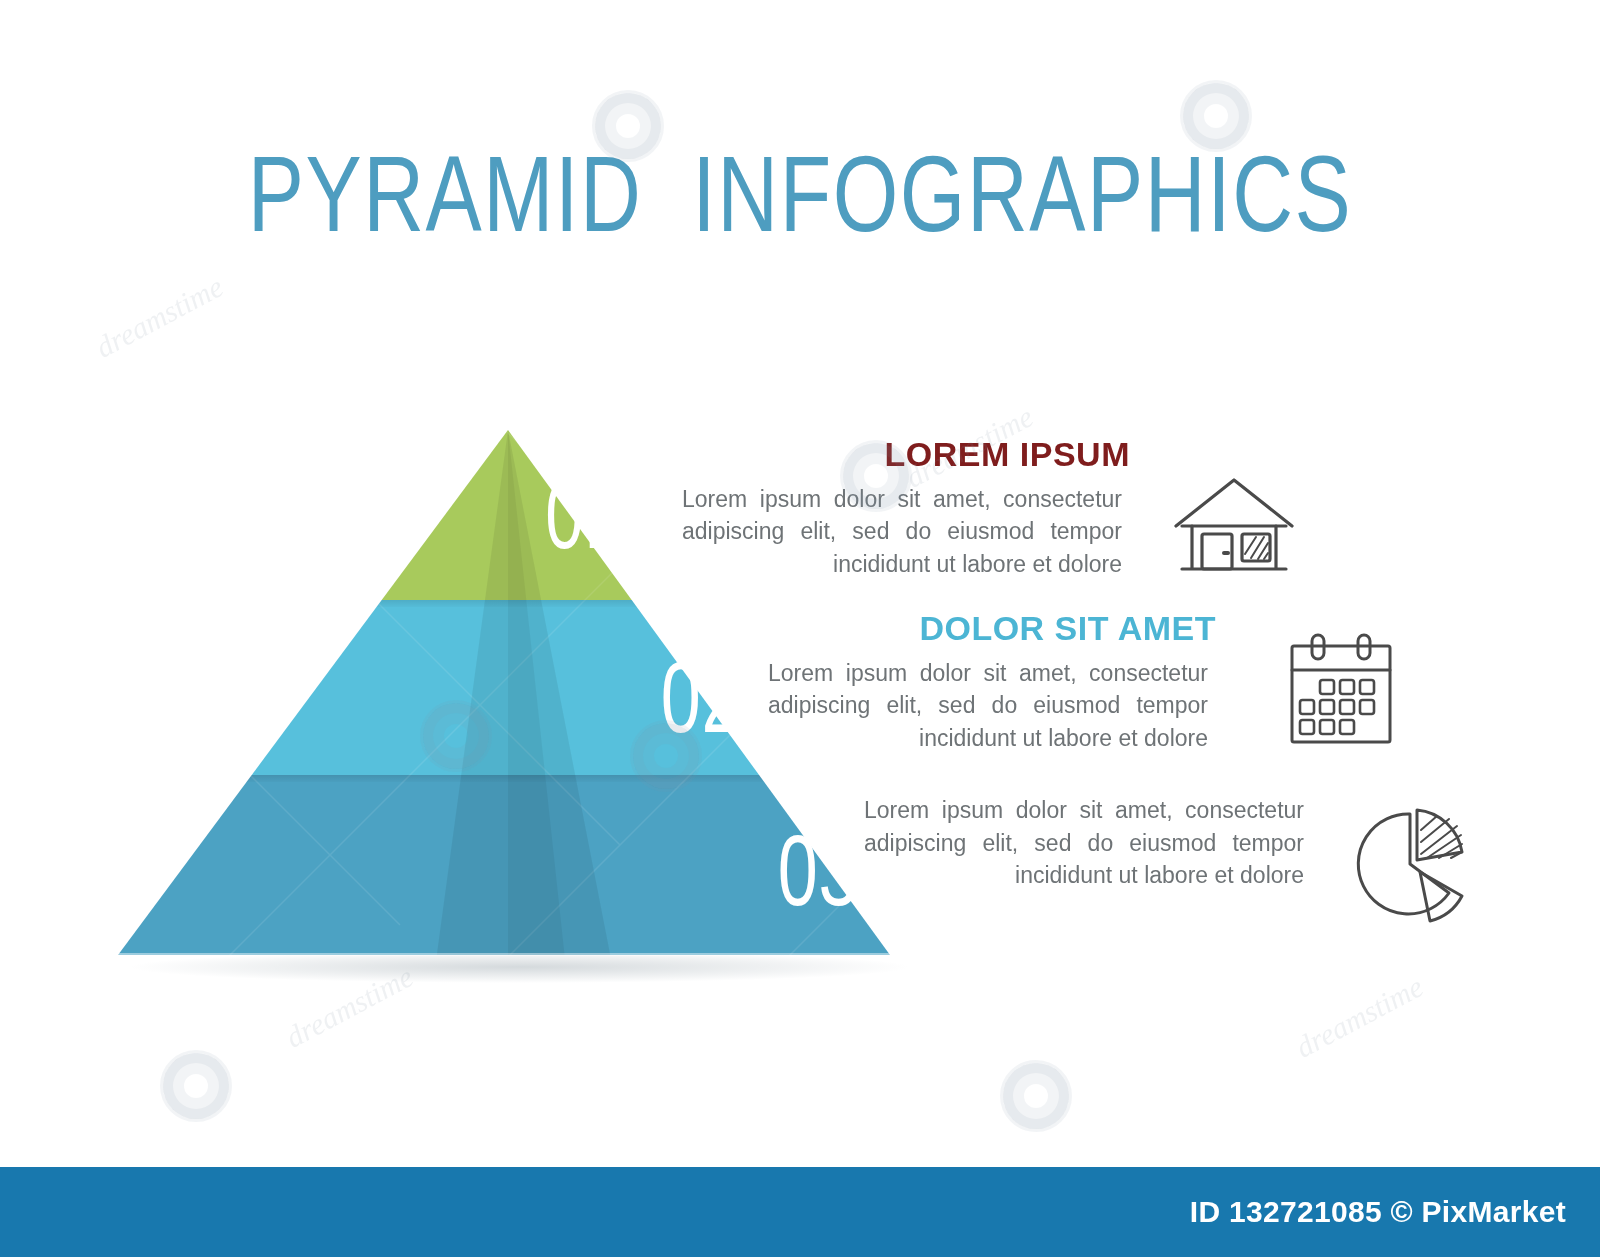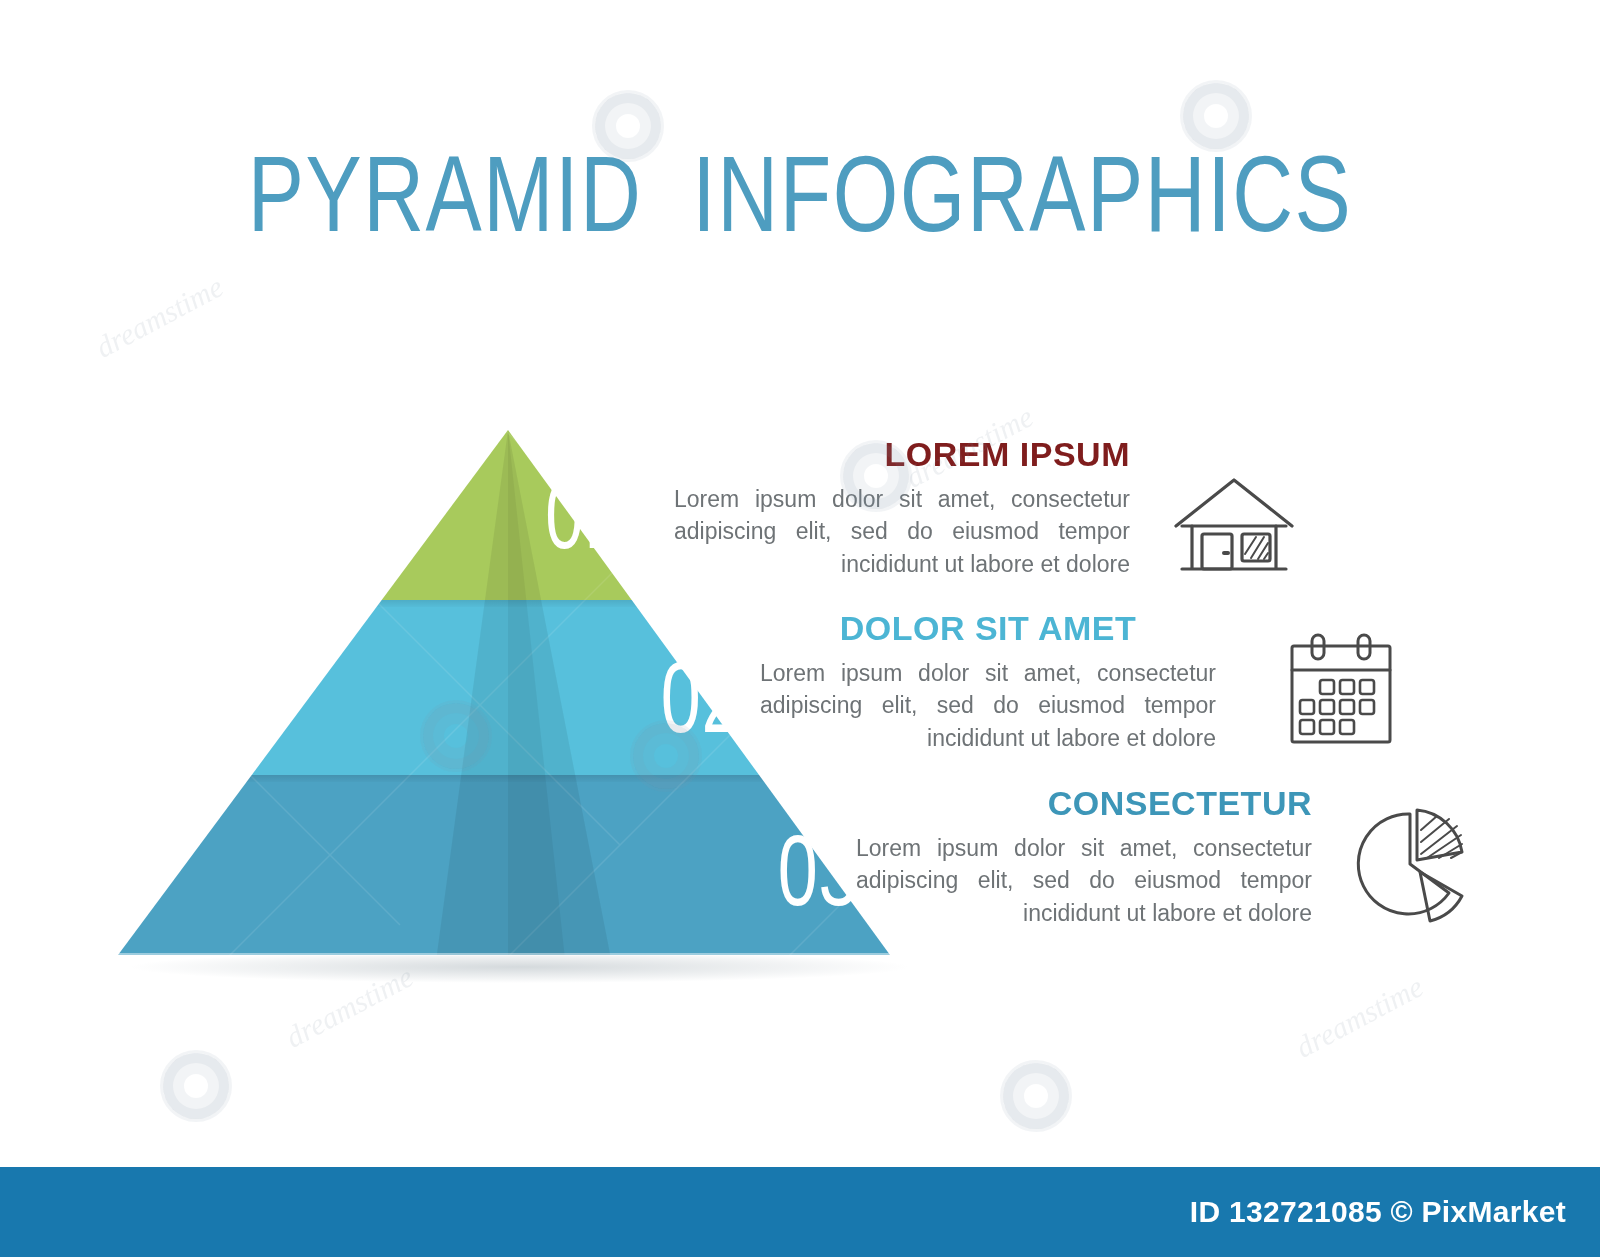--- a/index.html
+++ b/index.html
@@ -72,7 +72,7 @@
     line-height: 1.05;
   }
   .block p {
-    margin: 0;
+    margin: 8px;
     font-size: 23px;
     line-height: 1.42;
     color: #6e7376;

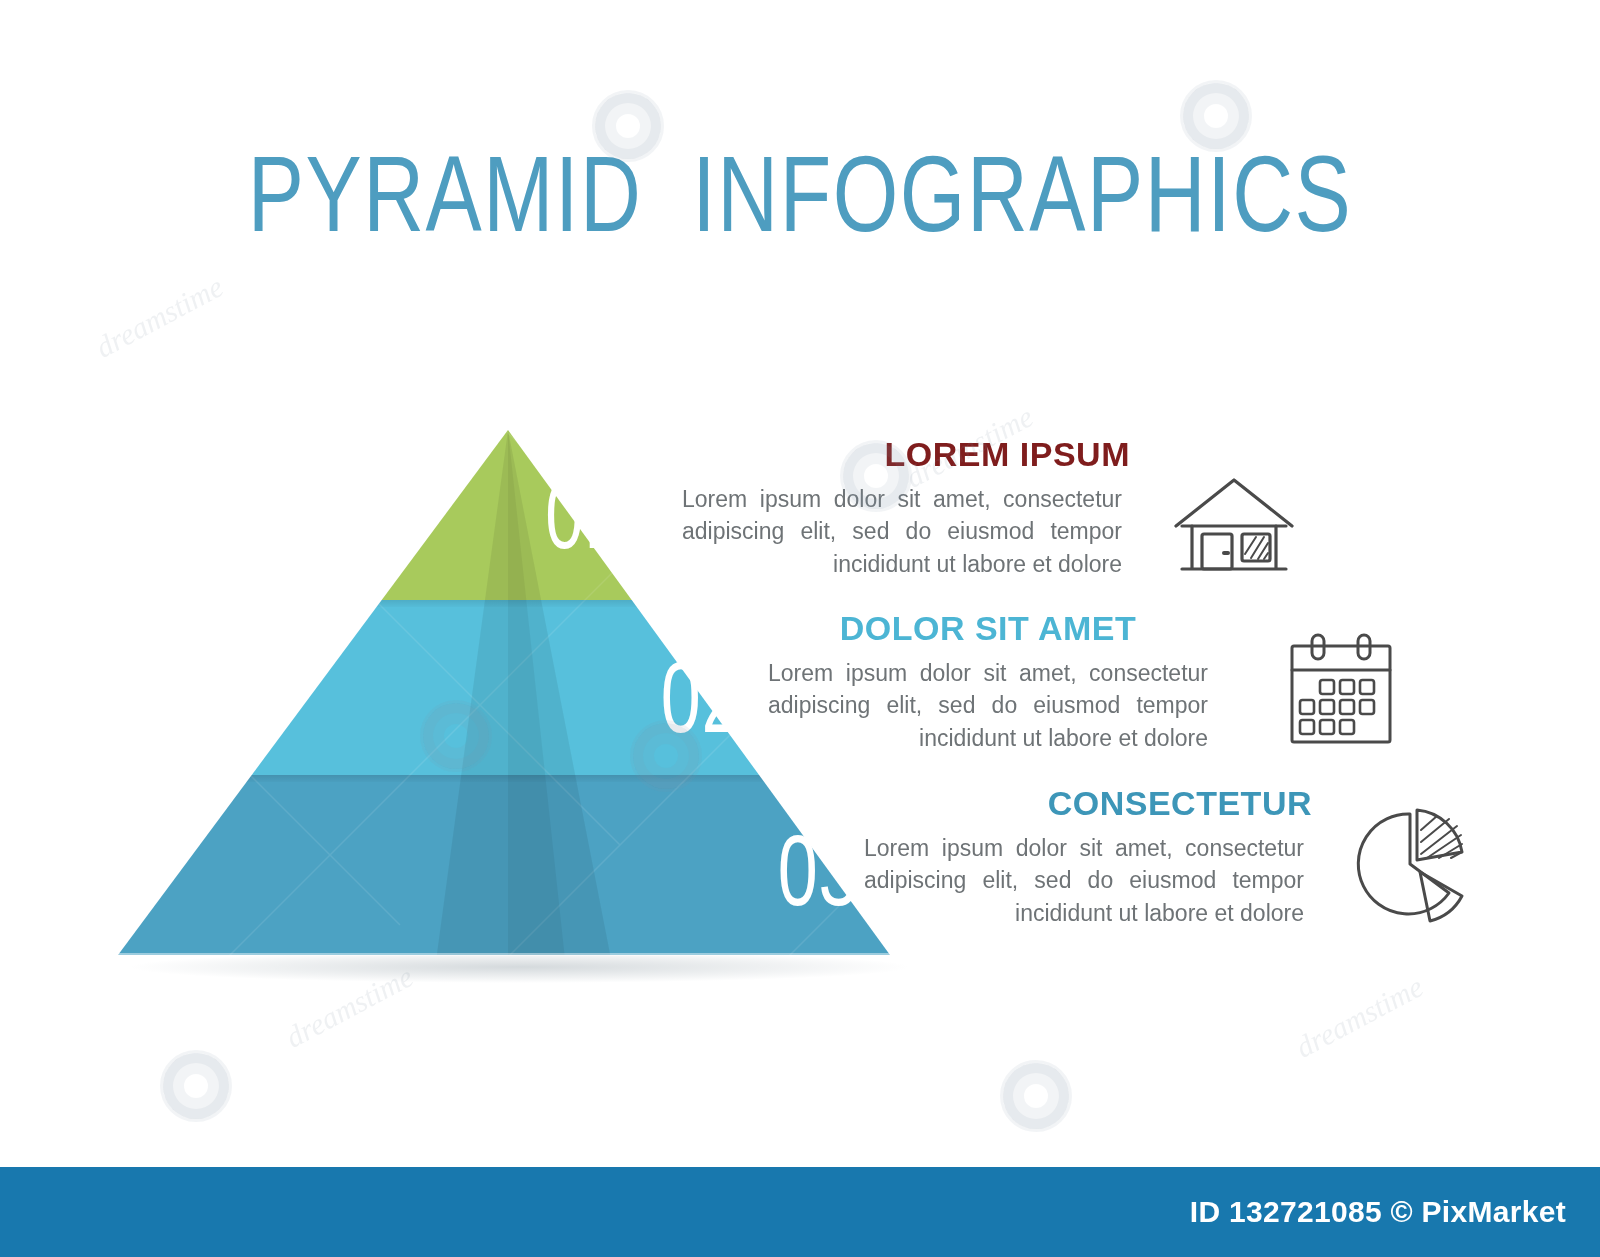--- a/index.html
+++ b/index.html
@@ -216,7 +216,7 @@
 </div>
 
 <div class="block block-2">
-  <h3 style="color:#4cb5d4;text-align:center;">DOLOR SIT AMET</h3>
+  <h3 style="color:#4cb5d4;">DOLOR SIT AMET</h3>
   <p>Lorem ipsum dolor sit amet, consectetur adipiscing elit, sed do eiusmod tempor incididunt ut labore et dolore</p>
 </div>
 

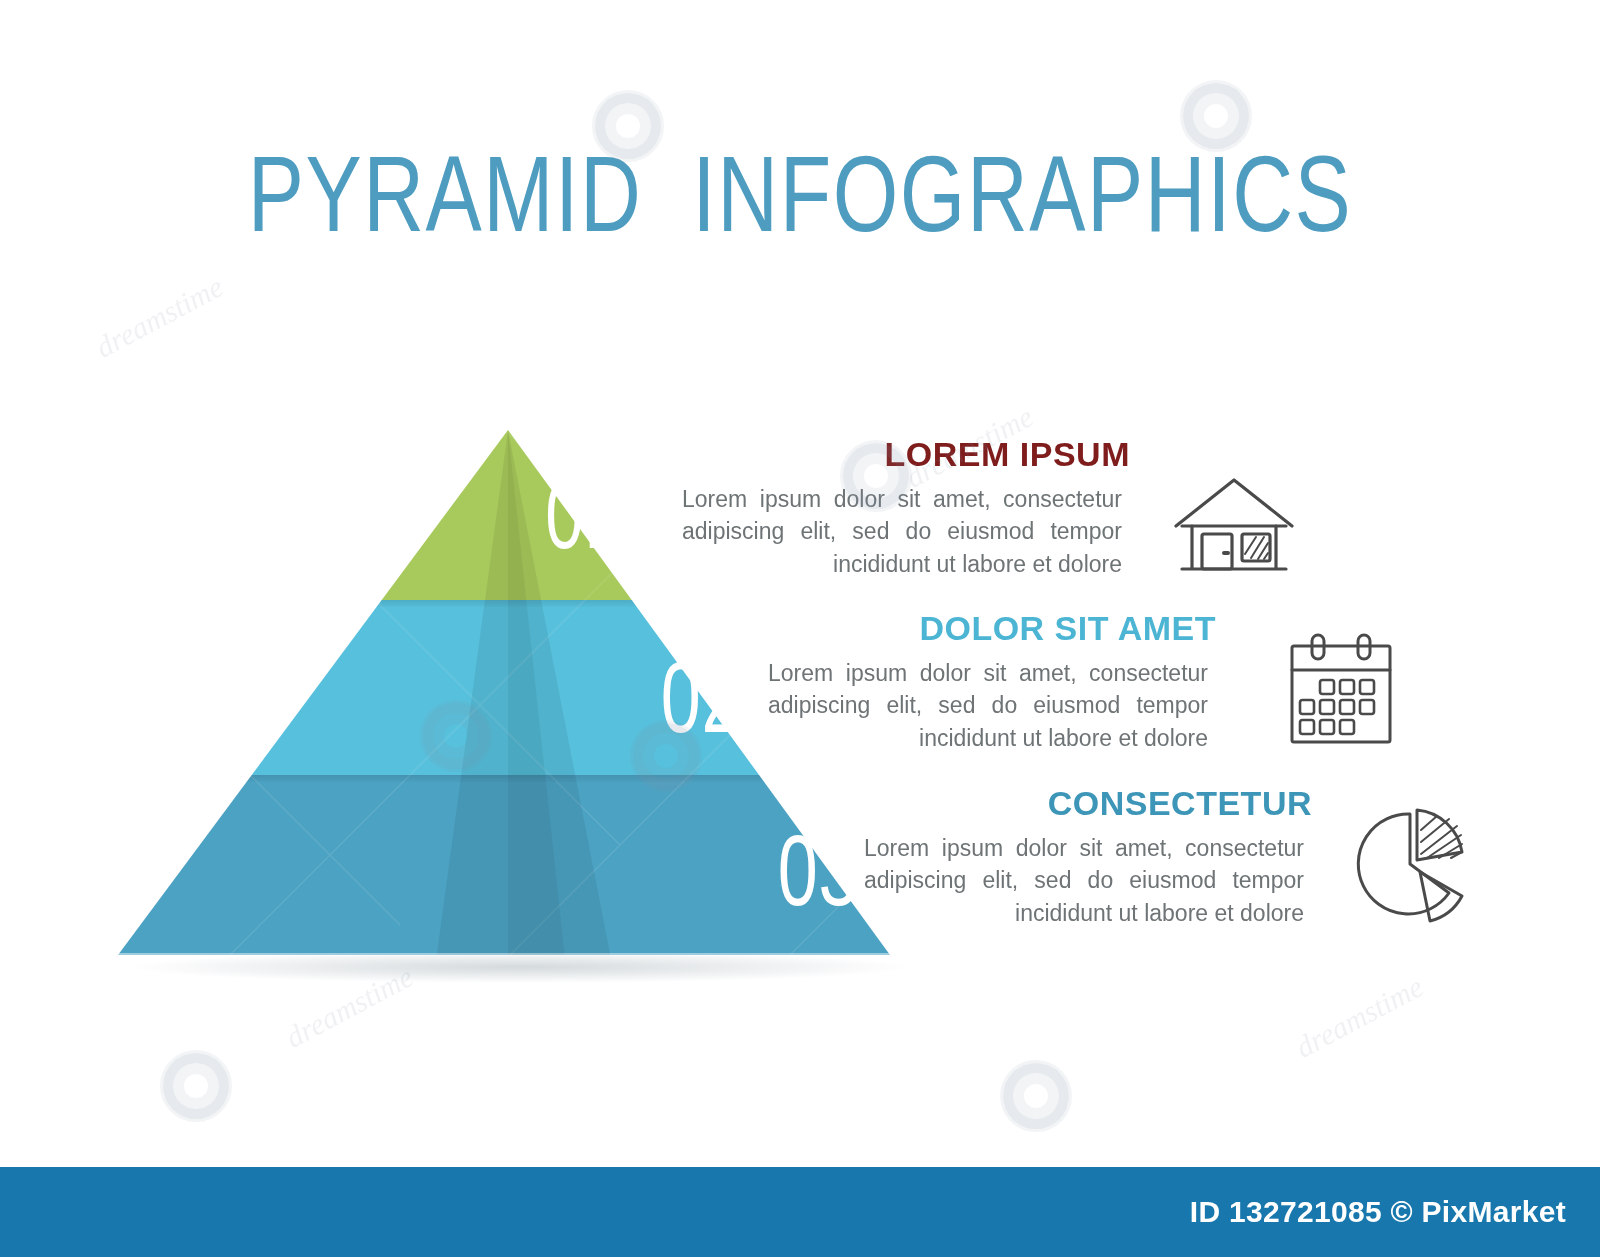--- a/index.html
+++ b/index.html
@@ -221,7 +221,6 @@
 </div>
 
 <div class="block block-3">
-  <h3 style="color:#3d96b8;">CONSECTETUR</h3>
   <p>Lorem ipsum dolor sit amet, consectetur adipiscing elit, sed do eiusmod tempor incididunt ut labore et dolore</p>
 </div>
 

